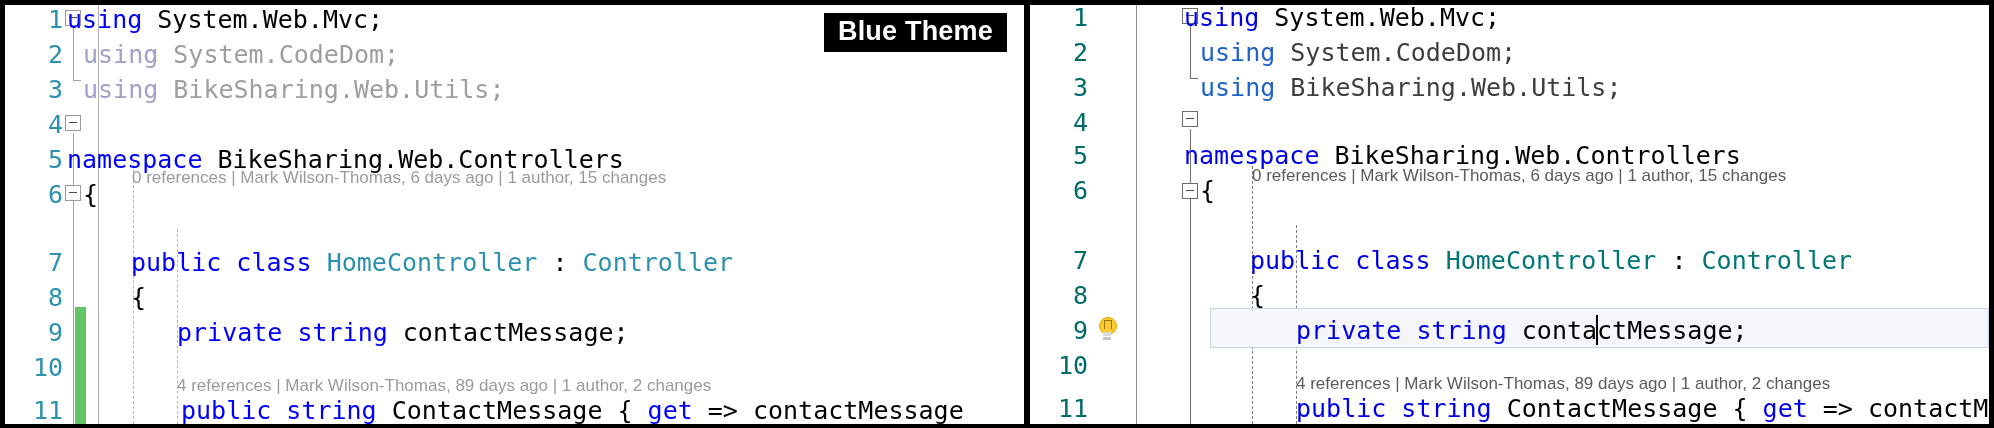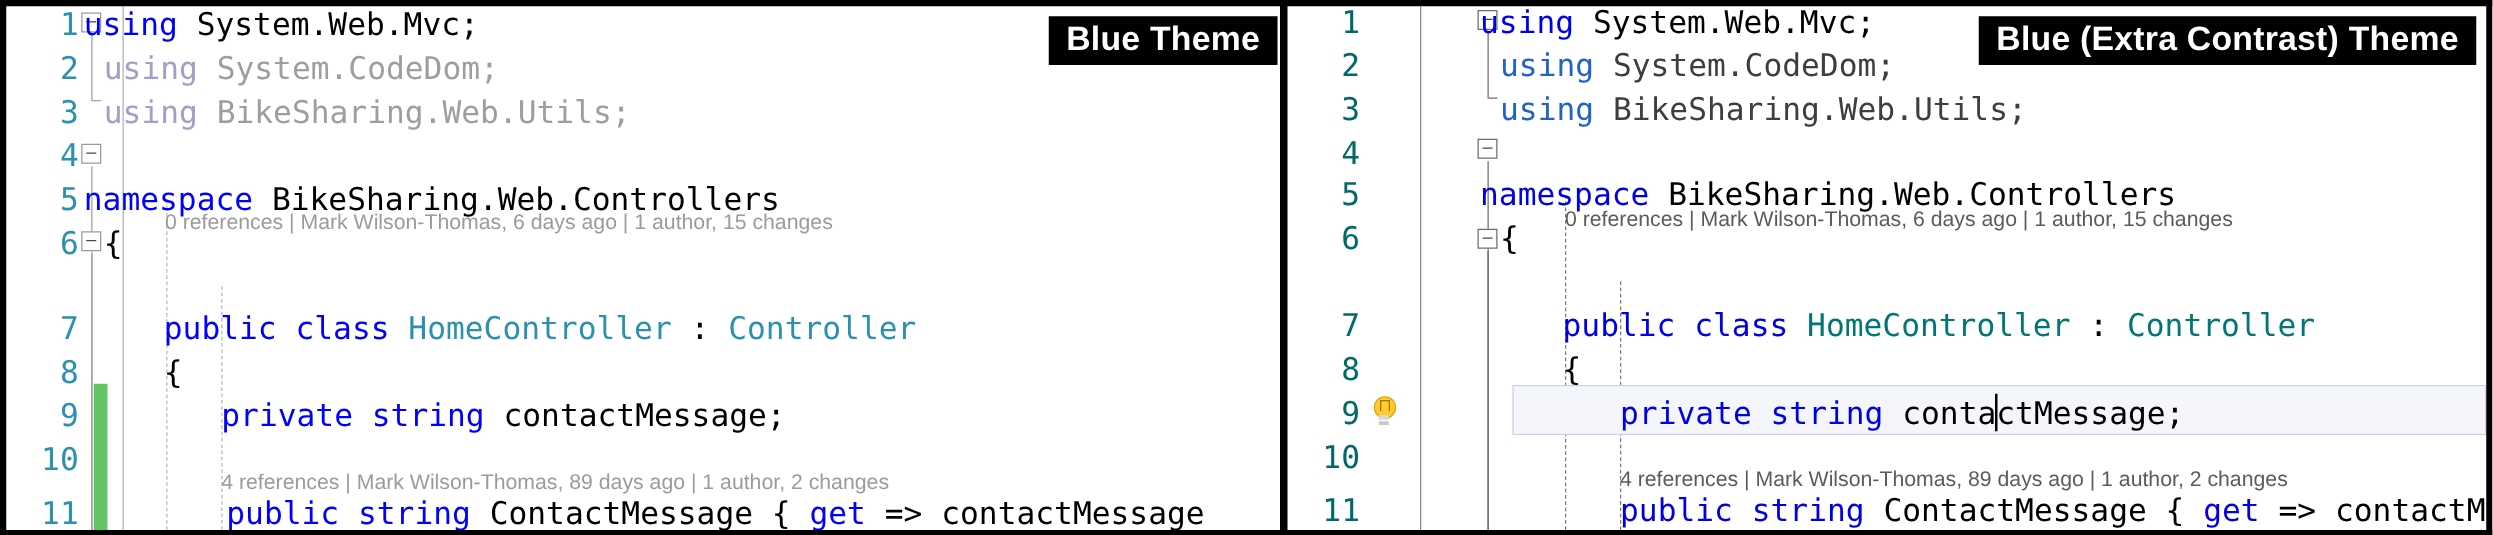--- a/index.html
+++ b/index.html
@@ -36,7 +36,7 @@
     white-space:nowrap;
     z-index:40;
   }
-  .badge-left{right:2px;}
+  .badge-left{right:17px;}
   .badge-right{right:8px;}
 
   .gutter-num{

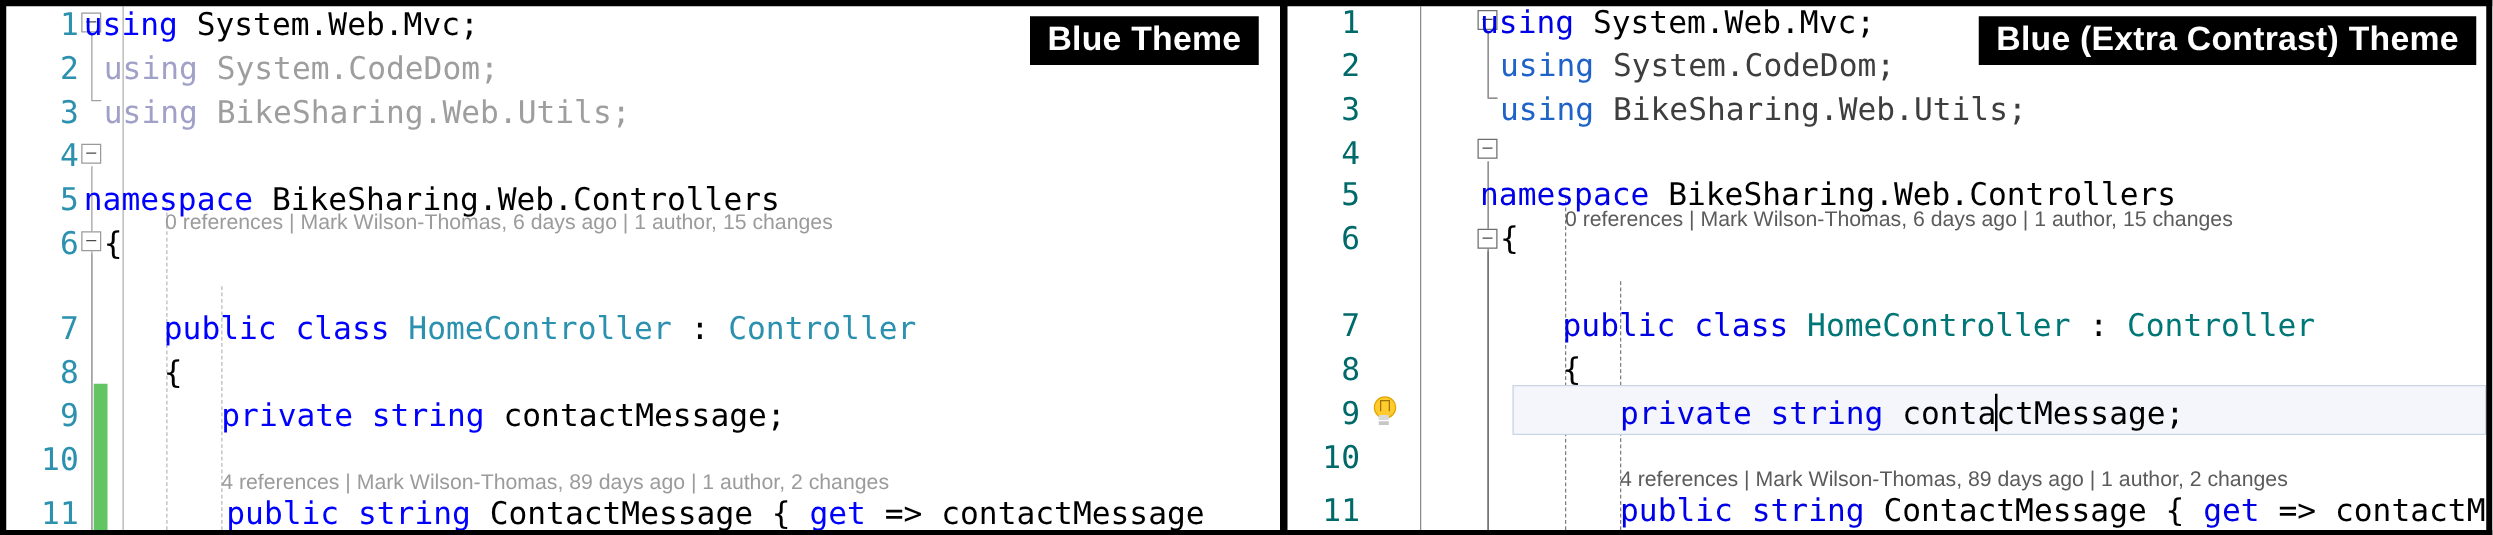--- a/index.html
+++ b/index.html
@@ -238,7 +238,6 @@
     <div class="codelens" style="left:222px;top:161px">0 references | Mark Wilson-Thomas, 6 days ago | 1 author, 15 changes</div>
     <div class="codelens" style="left:266px;top:369px">4 references | Mark Wilson-Thomas, 89 days ago | 1 author, 2 changes</div>
 
-    <div class="theme-badge badge-right">Blue (Extra Contrast) Theme</div>
   </div>
 
   <div class="frame-top"></div>

